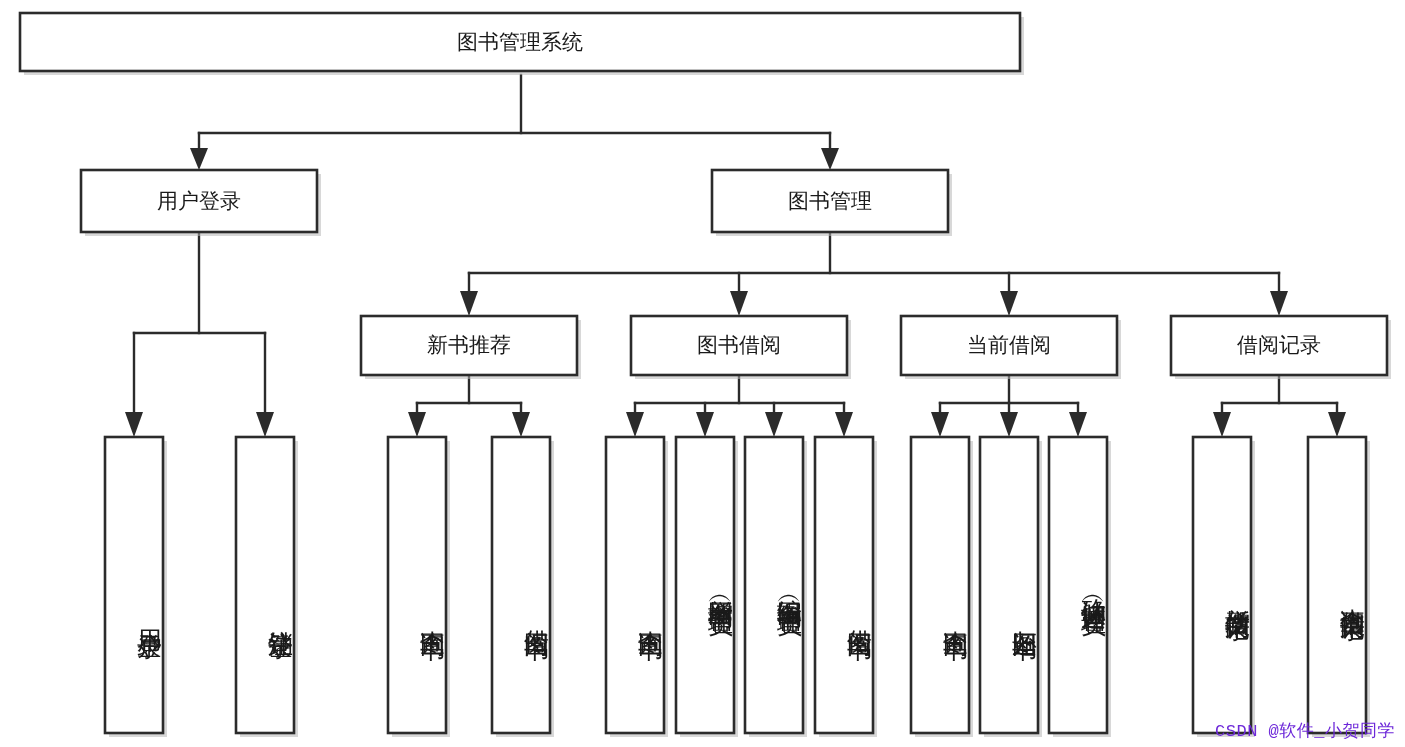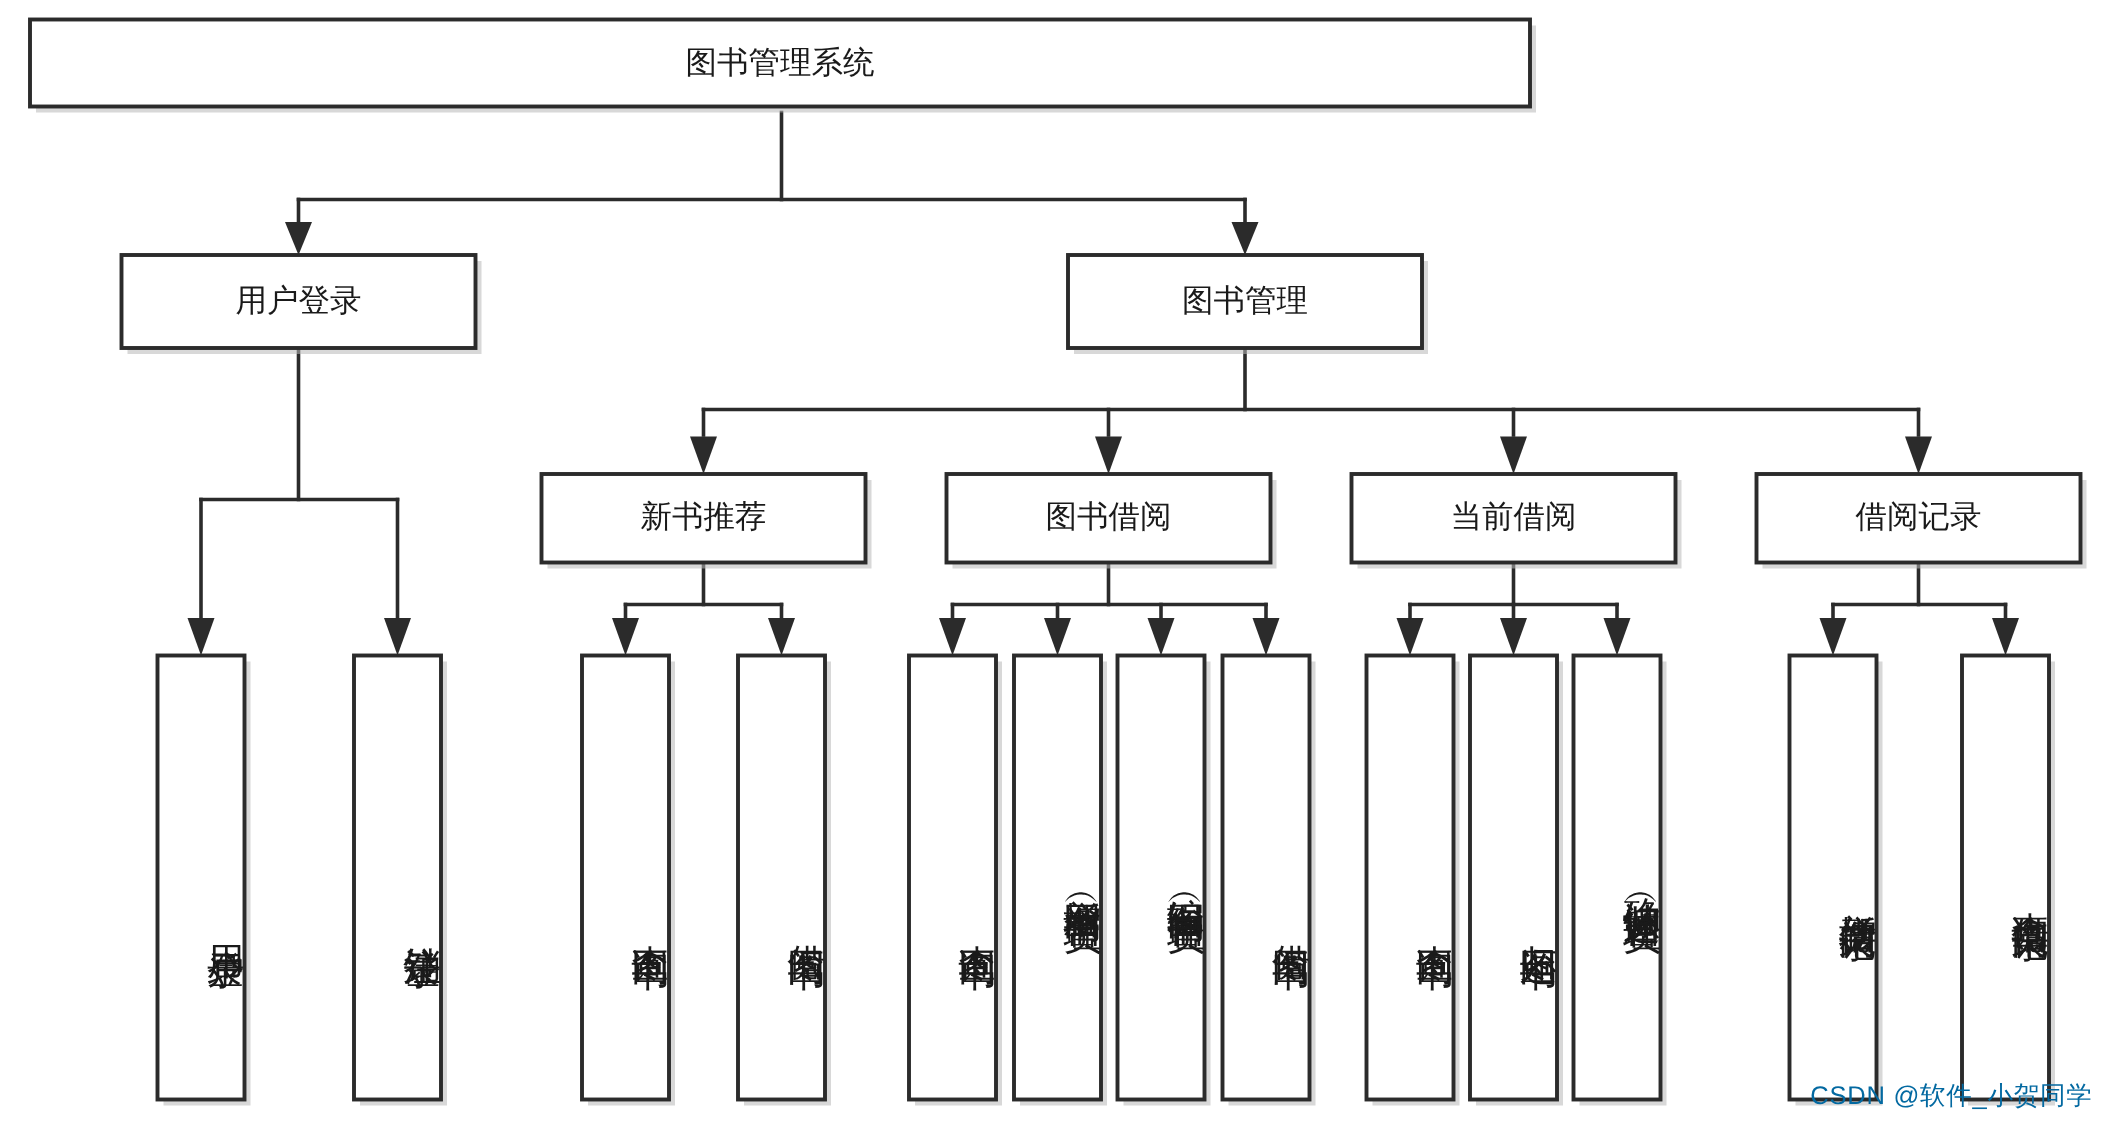--- a/index.html
+++ b/index.html
@@ -70,9 +70,9 @@
     position: absolute;
     right: 10px;
     bottom: 5px;
-    font-family: Liberation Sans, sans-serif;
+    font-family: Liberation Mono, monospace;
     font-size: 17px;
-    color: #0369a1;
+    color: #6d28d9;
     letter-spacing: 0.5px;
     white-space: nowrap;
   }

